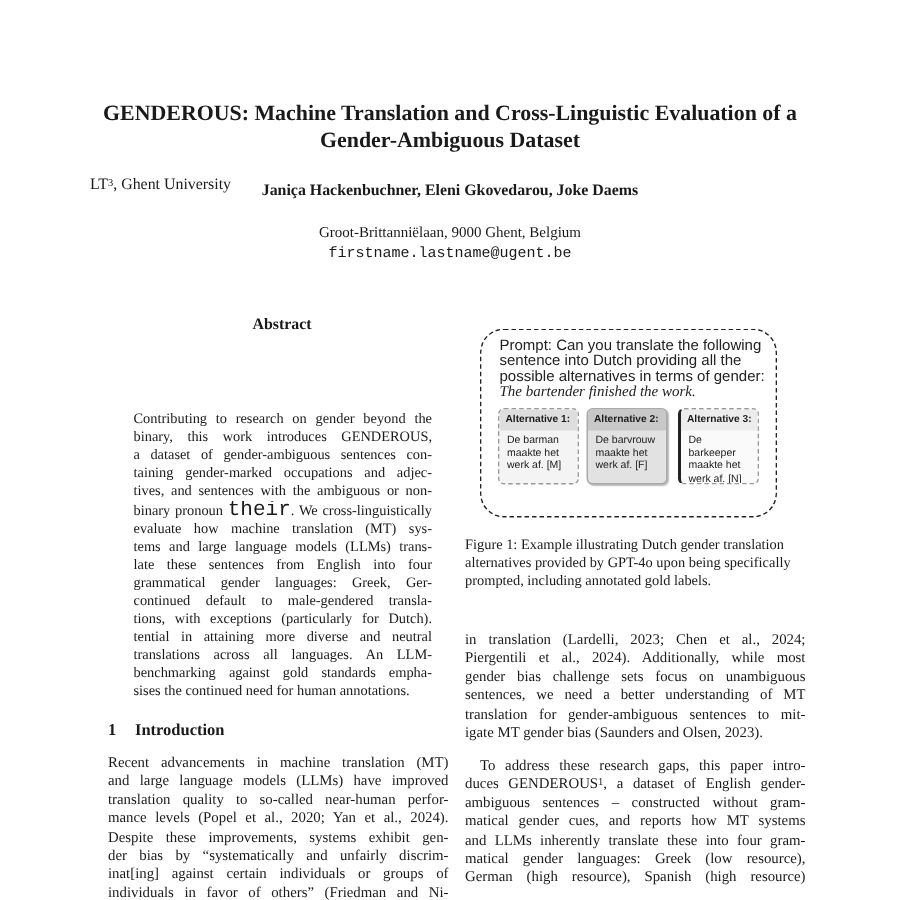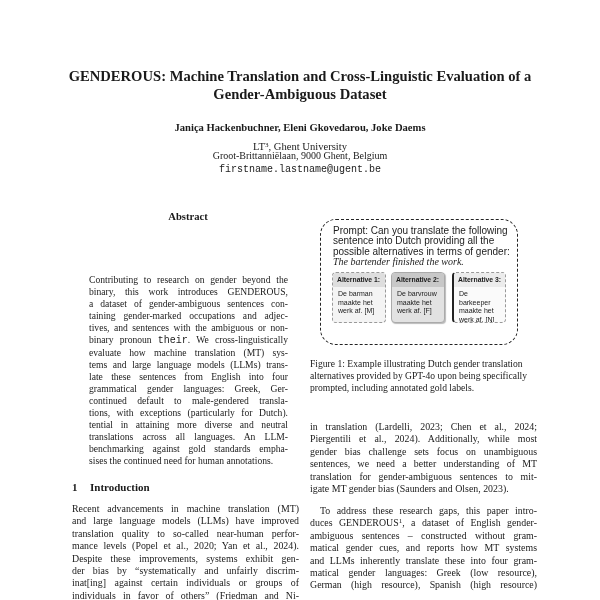--- a/index.html
+++ b/index.html
@@ -10,7 +10,7 @@
            font-weight:bold; font-size:14.6px; line-height:18px; }
   .authors { left:60px; width:480px; top:121px; text-align:center;
              font-weight:bold; font-size:10.6px; line-height:14px; }
-  .affil { left:60px; width:480px; top:140px; text-align:center;
+  .affil { left:60px; width:480px; top:117px; text-align:left;
            font-size:10.6px; line-height:14px; }
   .addr { left:60px; width:480px; top:149px; text-align:center;
           font-size:10px; line-height:14px; }

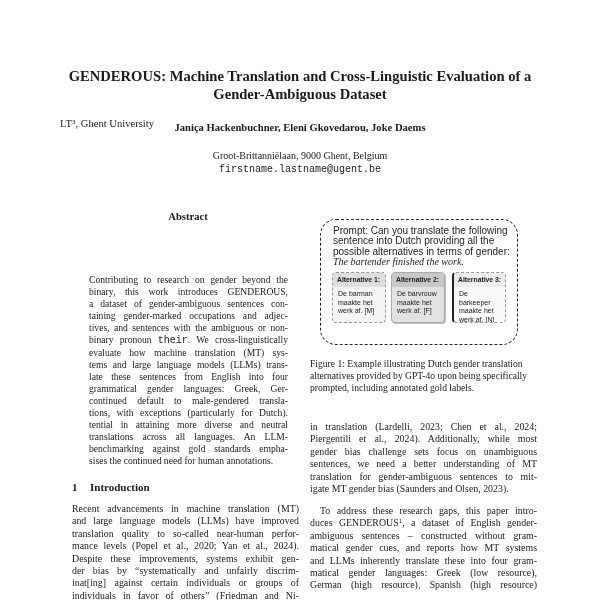--- a/index.html
+++ b/index.html
@@ -24,7 +24,7 @@
                    font-size:9.6px; line-height:12.1px; text-align:justify; hyphens:manual;margin-top:38px; }
   .abstract-body .line { display:block; text-align:justify; text-align-last:justify; height:12.1px; white-space:nowrap; overflow:hidden; }
   .abstract-body .line.last { text-align-last:left; }
-  .mono { font-family:"Liberation Mono", "DejaVu Sans Mono", monospace; font-size:10px; }
+  .mono { font-family:"Liberation Mono", "DejaVu Sans Mono", monospace; font-size:14px; }
 
   .sec-heading { left:72px; top:481px; font-weight:bold; font-size:11px; }
   .sec-heading .num { display:inline-block; width:18px; }

